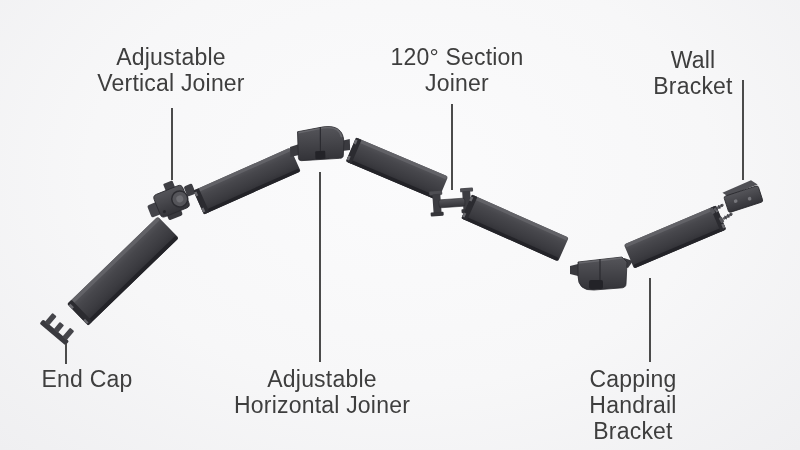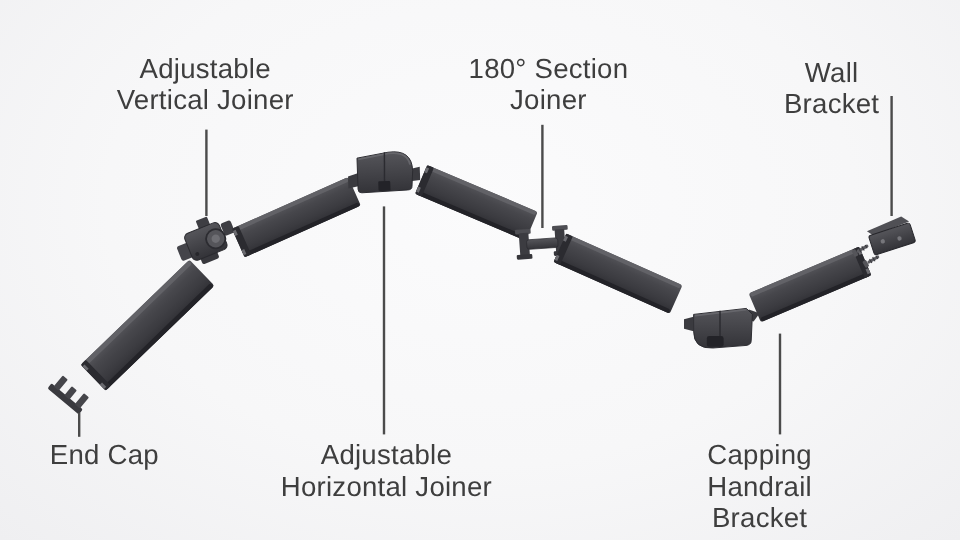--- a/index.html
+++ b/index.html
@@ -154,7 +154,7 @@
 
   <div class="lbl" style="left:171px;top:44px;">Adjustable
 Vertical Joiner</div>
-  <div class="lbl" style="left:457px;top:44px;">180° Section
+  <div class="lbl" style="left:457px;top:44px;">120° Section
 Joiner</div>
   <div class="lbl" style="left:693px;top:47px;">Wall Bracket</div>
   <div class="lbl" style="left:87px;top:366px;">End Cap</div>

